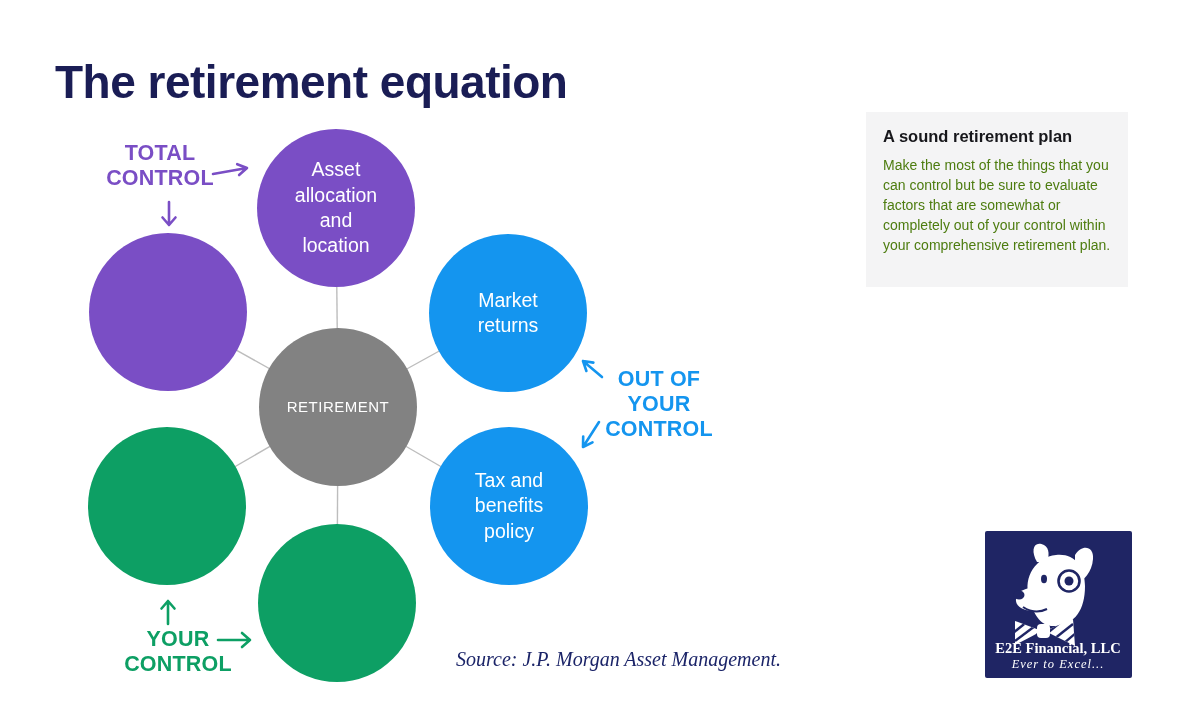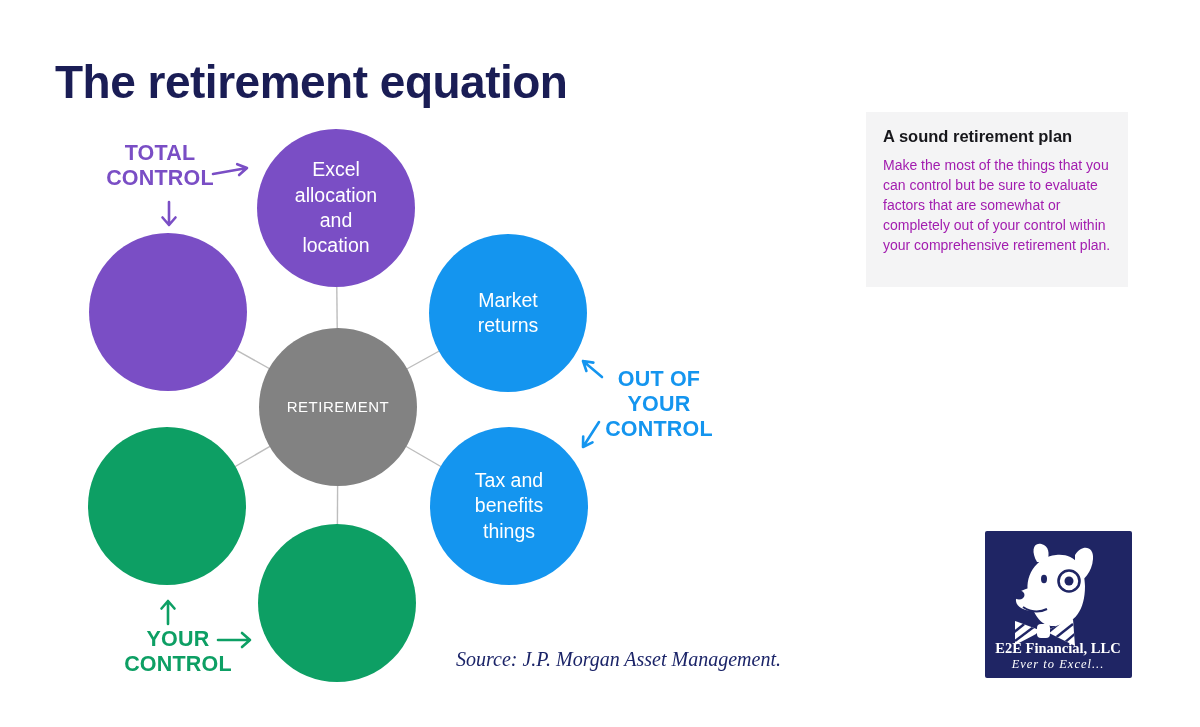--- a/index.html
+++ b/index.html
@@ -125,7 +125,7 @@
     </g>
   </svg>
 
-  <div class="node-label" style="left:257px; top:129px;">Excel
+  <div class="node-label" style="left:257px; top:129px;">Asset
 allocation
 and
 location</div>

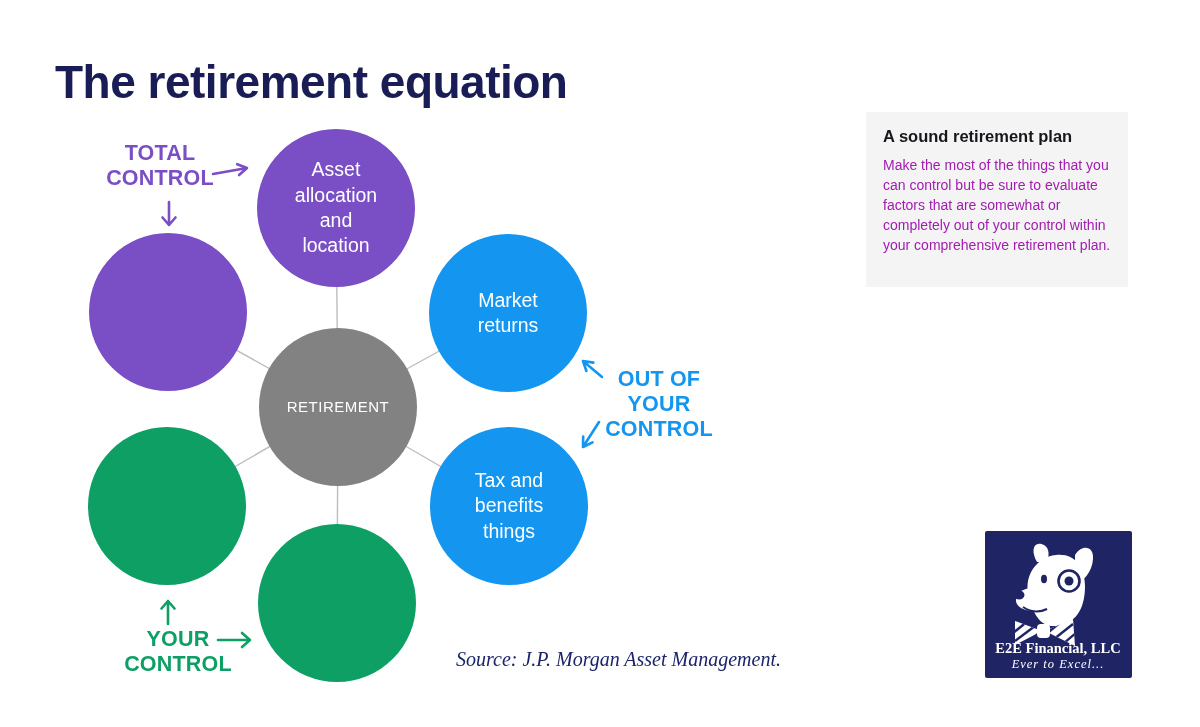--- a/index.html
+++ b/index.html
@@ -71,7 +71,7 @@
     margin: 10px 0 0 0;
     font-size: 14px;
     line-height: 1.42;
-    color: #a21caf;
+    color: #4d7c0f;
   }
   .source-note {
     position: absolute;

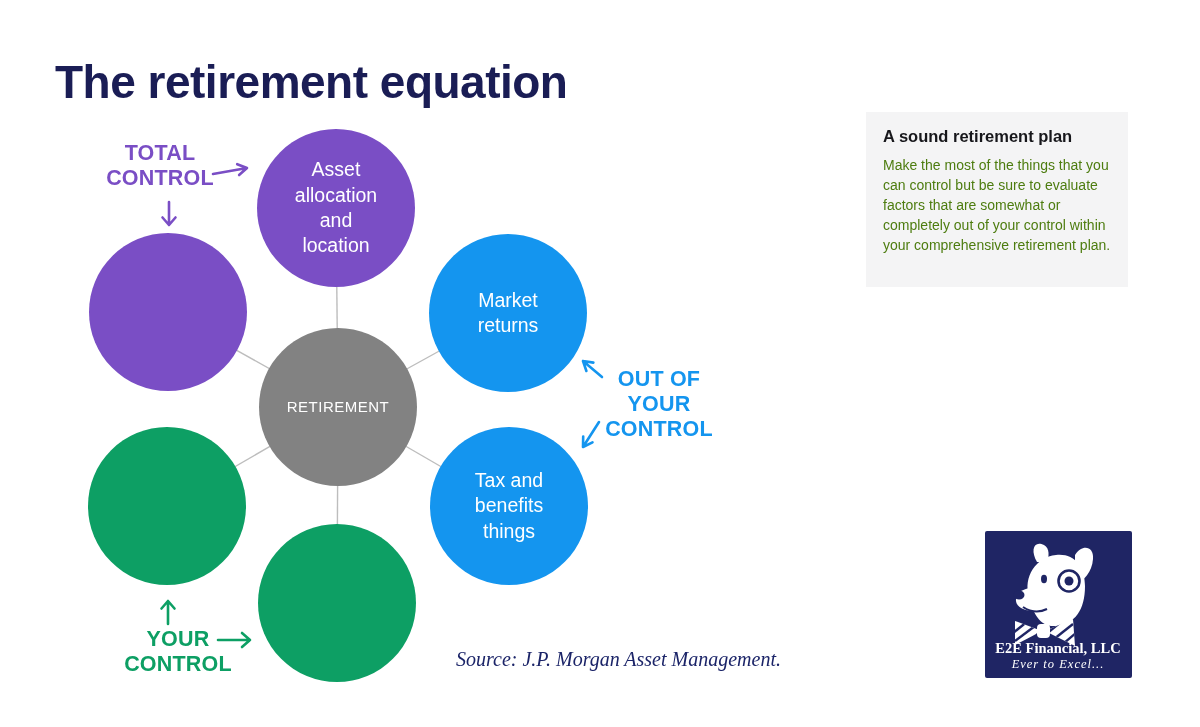--- a/index.html
+++ b/index.html
@@ -133,7 +133,7 @@
 returns</div>
   <div class="node-label" style="left:430px; top:427px;">Tax and
 benefits
-things</div>
+policy</div>
   <div class="node-label center-label" style="left:259px; top:328px;">RETIREMENT</div>
 
   <div class="annotation" style="left: 95px; top: 141px; width: 130px; color: rgb(122, 78, 197);">TOTAL

